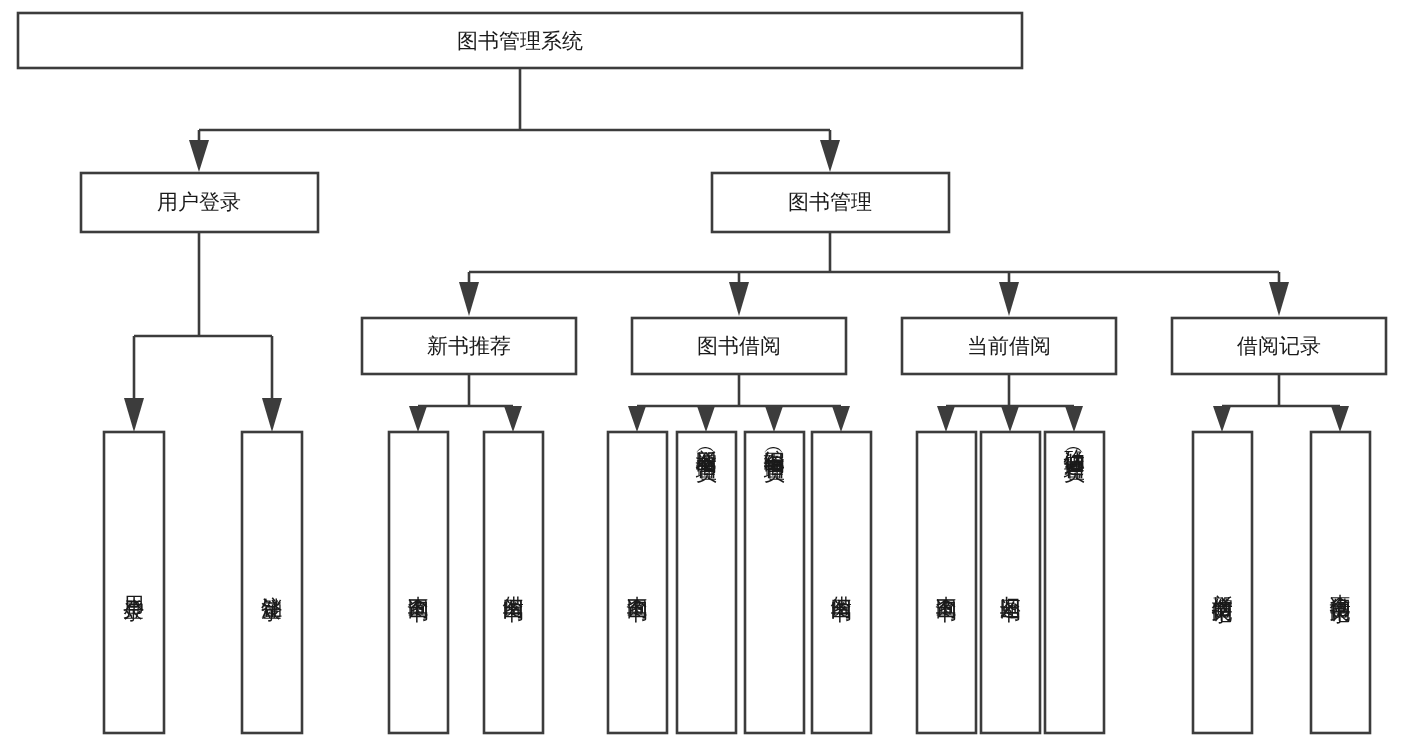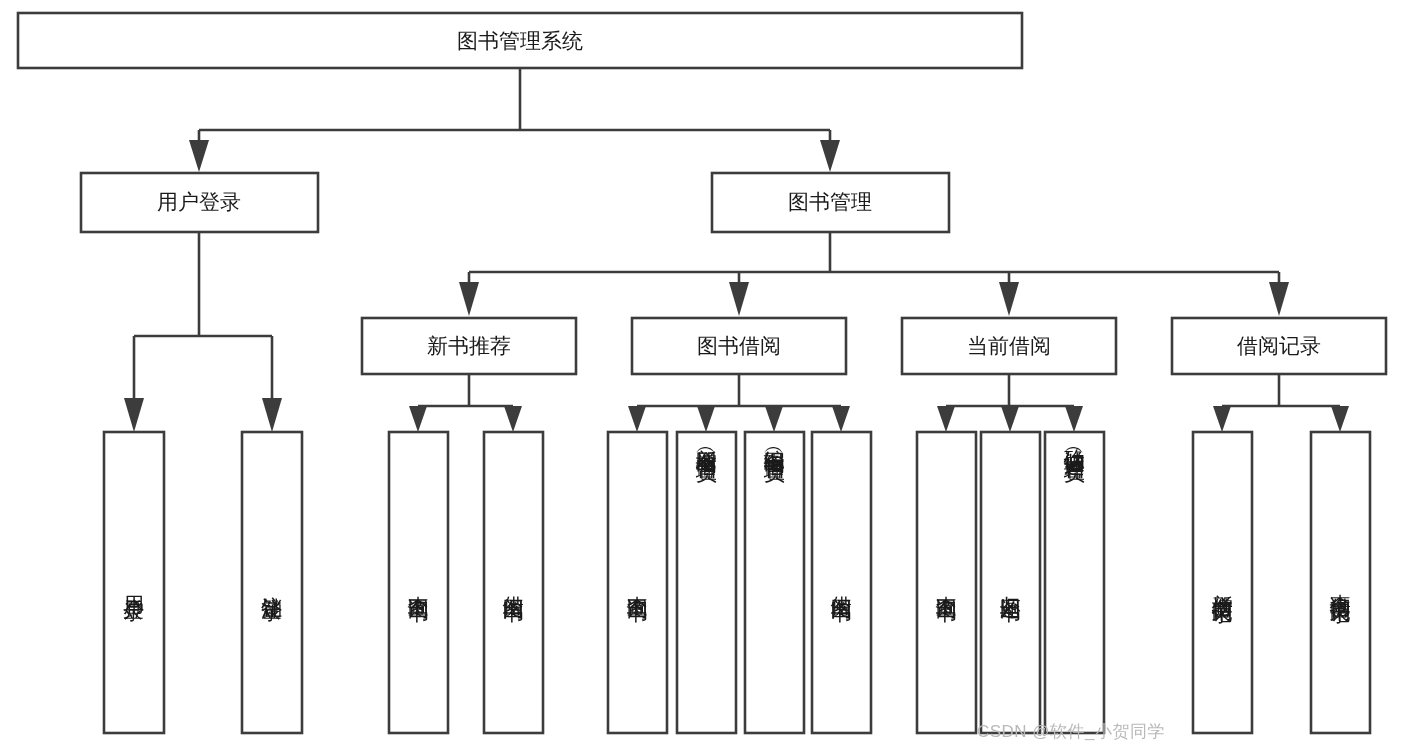--- a/index.html
+++ b/index.html
@@ -214,7 +214,6 @@
     <span class="vlabel">查询借阅记录</span>
   </div>
 
-  <div class="watermark">CSDN @软件_小贺同学</div>
 </div>
 
 </body></html>

